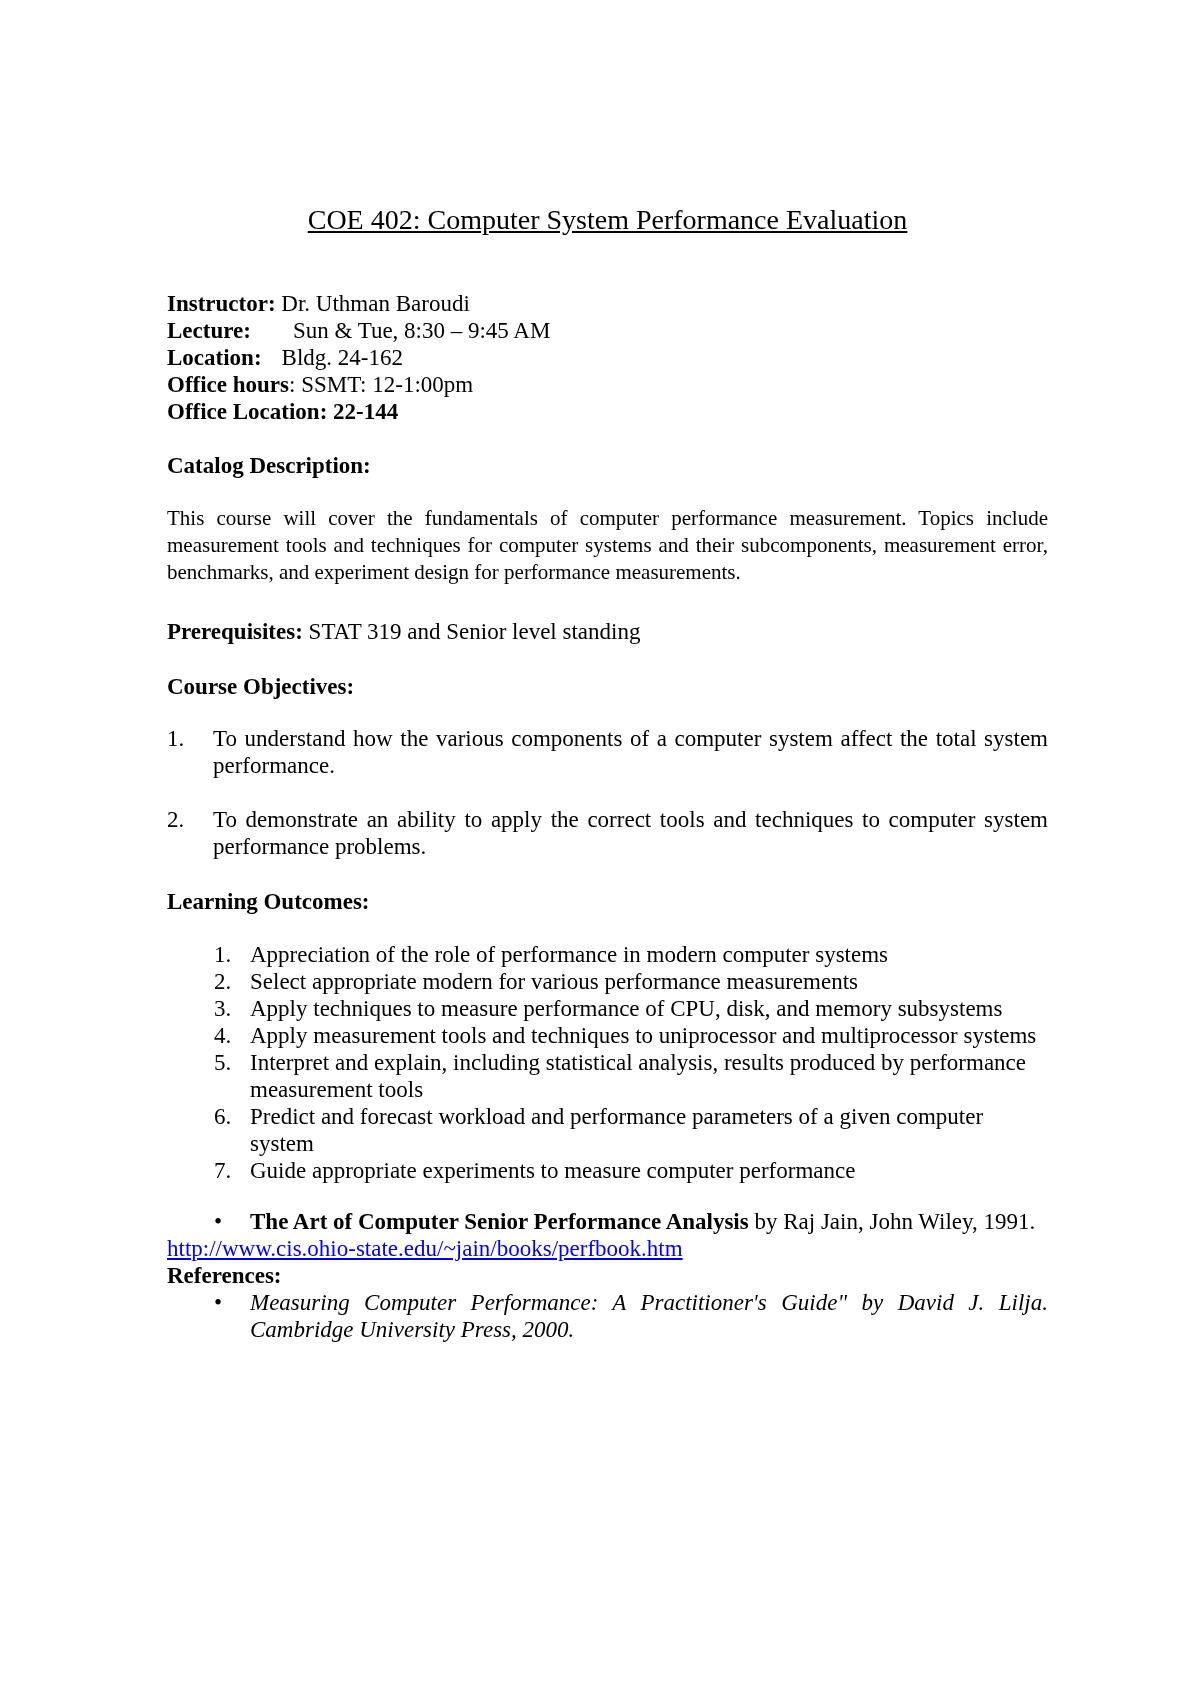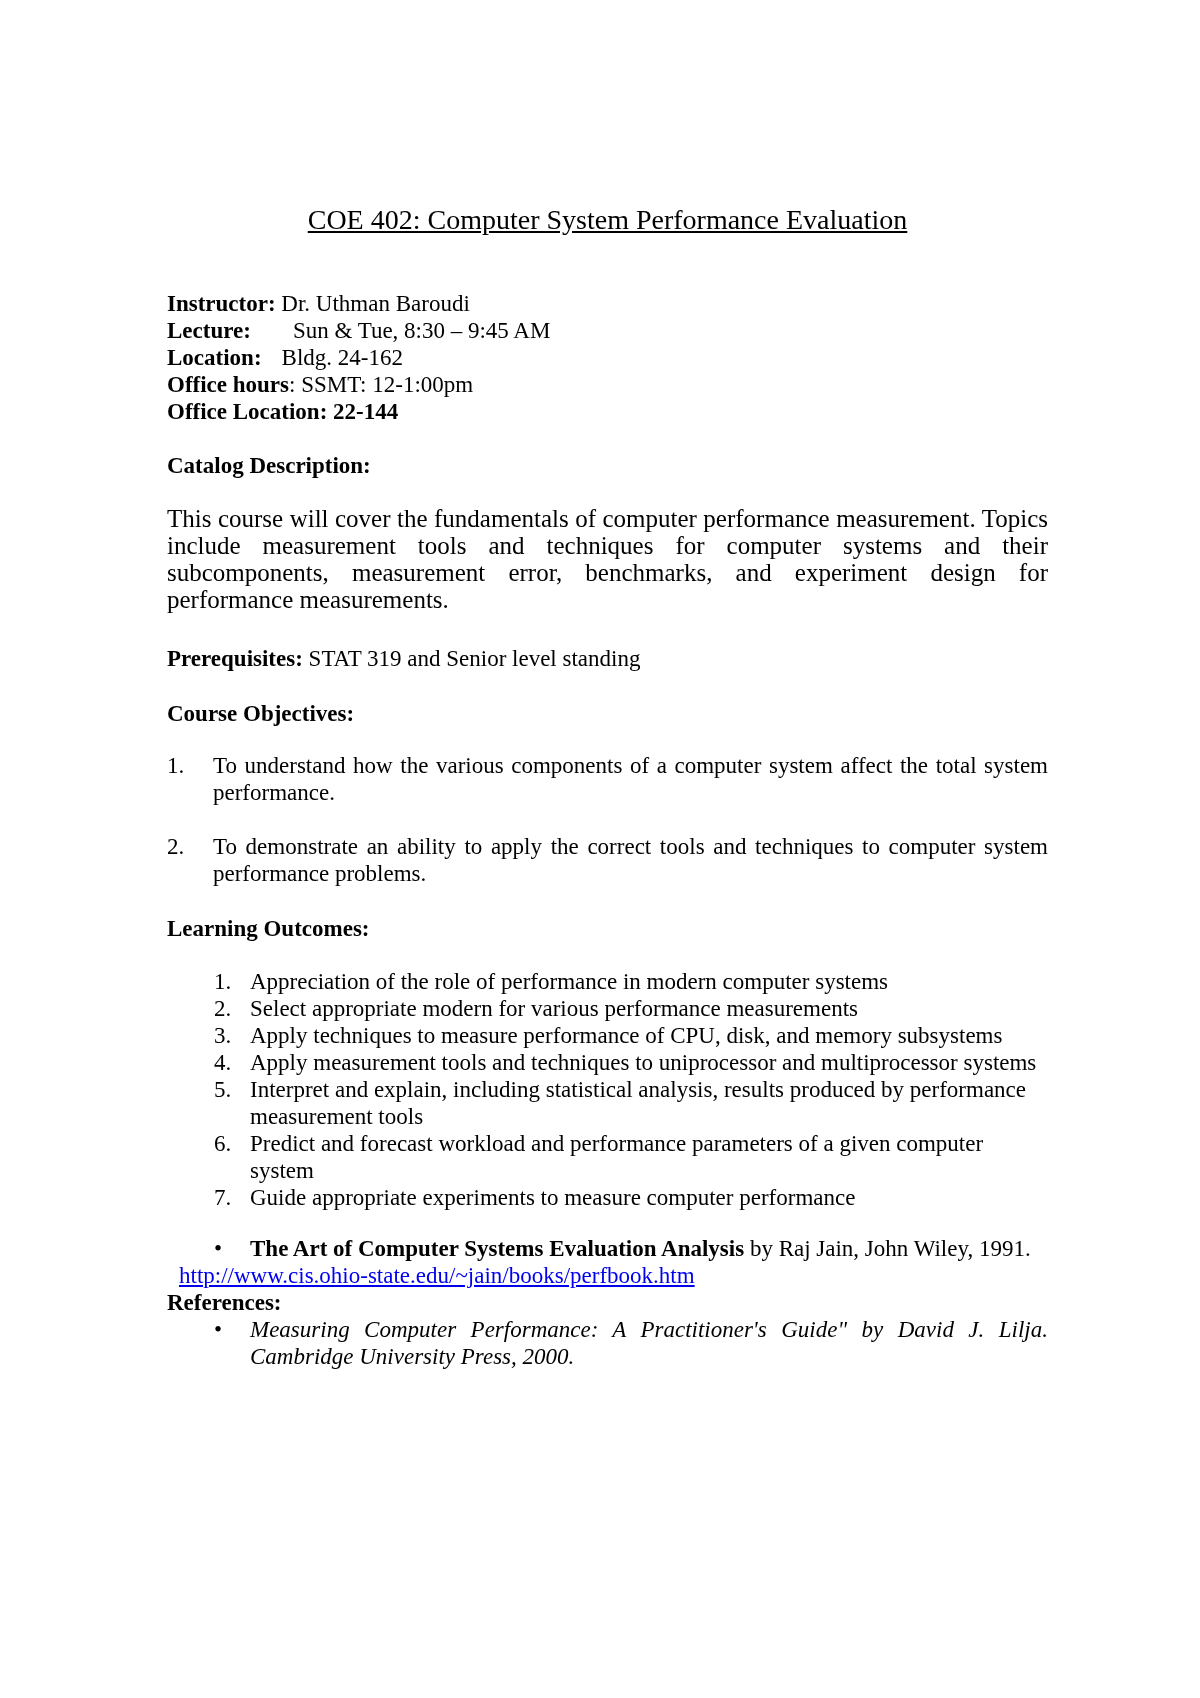--- a/index.html
+++ b/index.html
@@ -32,7 +32,7 @@
     font-weight: bold;
   }
   .para {
-    font-size: 25px; line-height: 27px;
+    font-size: 21px; line-height: 27px;
     text-align: justify;
   }
   .mb27 { margin-bottom: 27px; }

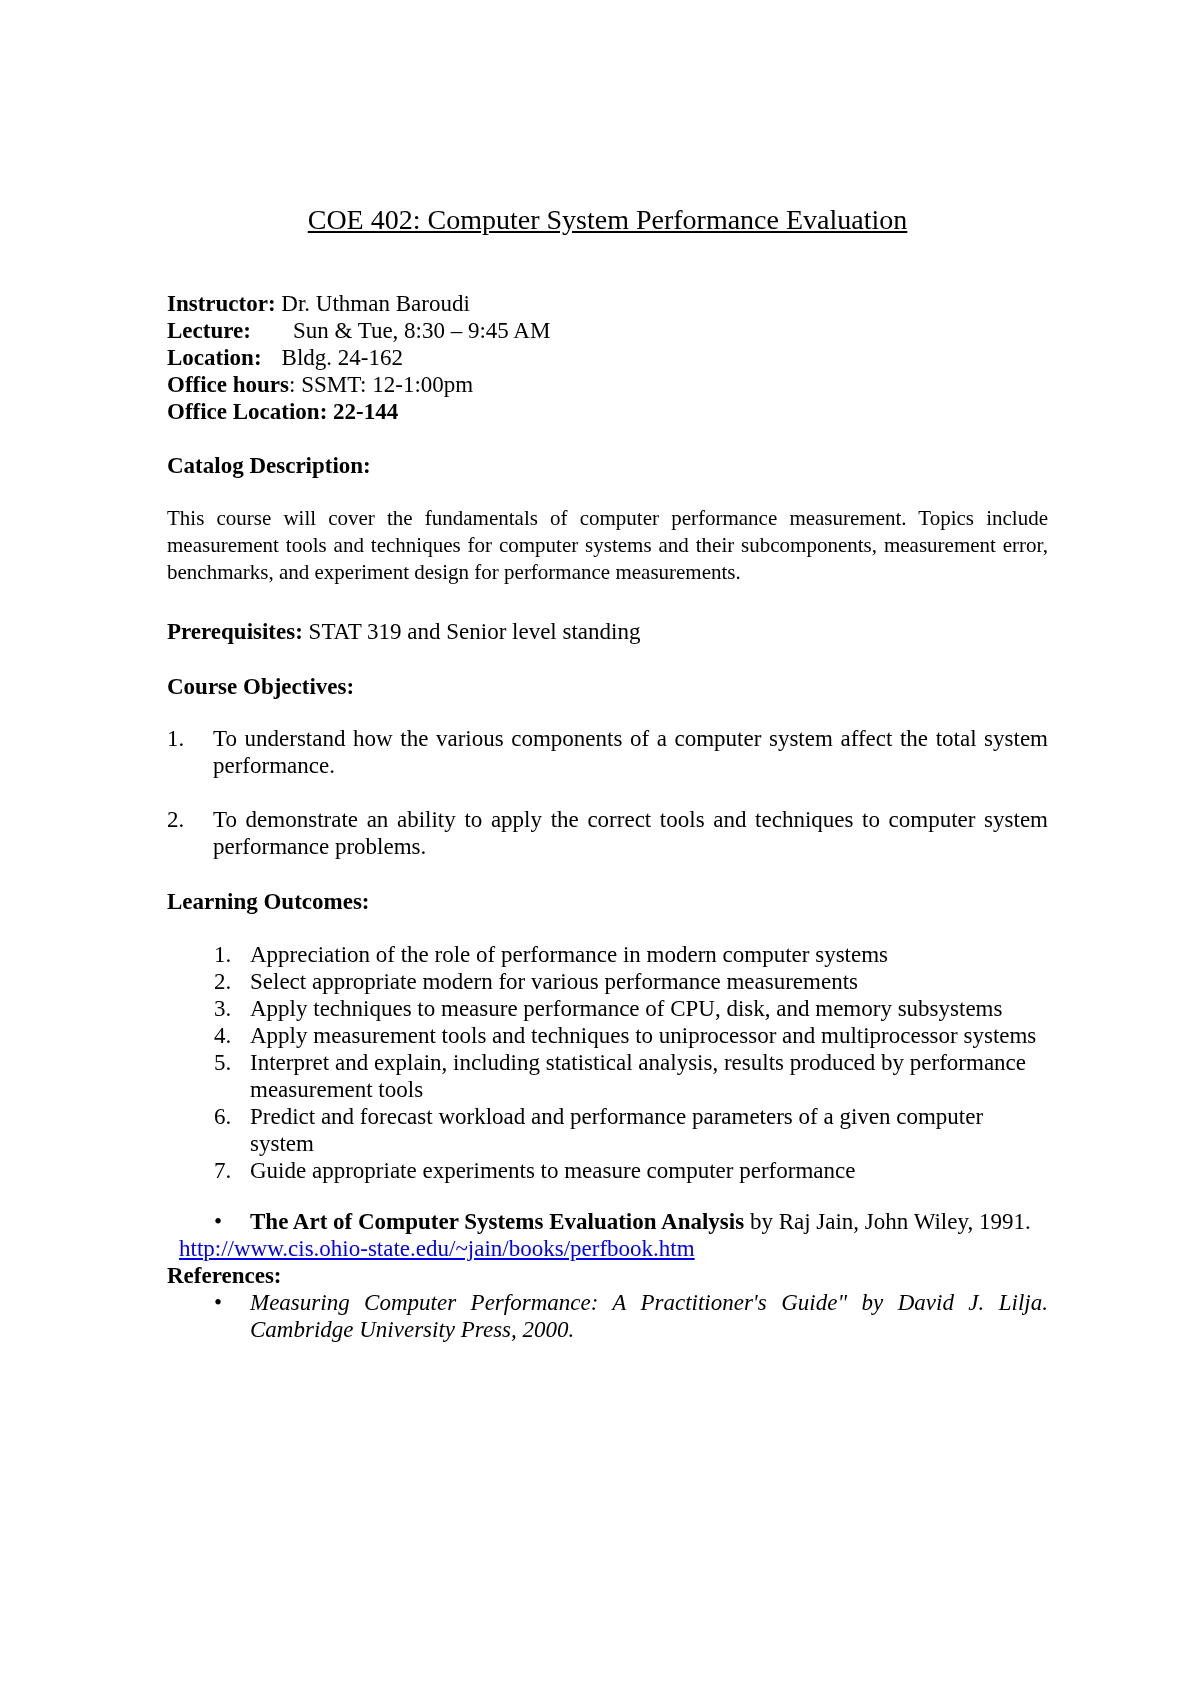--- a/index.html
+++ b/index.html
@@ -131,7 +131,7 @@
   <div class="inner-list">
     <div class="num-item">
       <span class="bullet-glyph">•</span>
-      <span class="lo-text"><span class="b">The Art of Computer Systems Evaluation Analysis</span><span> by Raj Jain, John Wiley, 1991.</span></span>
+      <span class="lo-text"><span class="b">The Art of Computer Senior Performance Analysis</span><span> by Raj Jain, John Wiley, 1991.</span></span>
     </div>
   </div>
   <div class="url-line"><a class="link">http://www.cis.ohio-state.edu/~jain/books/perfbook.htm</a></div>

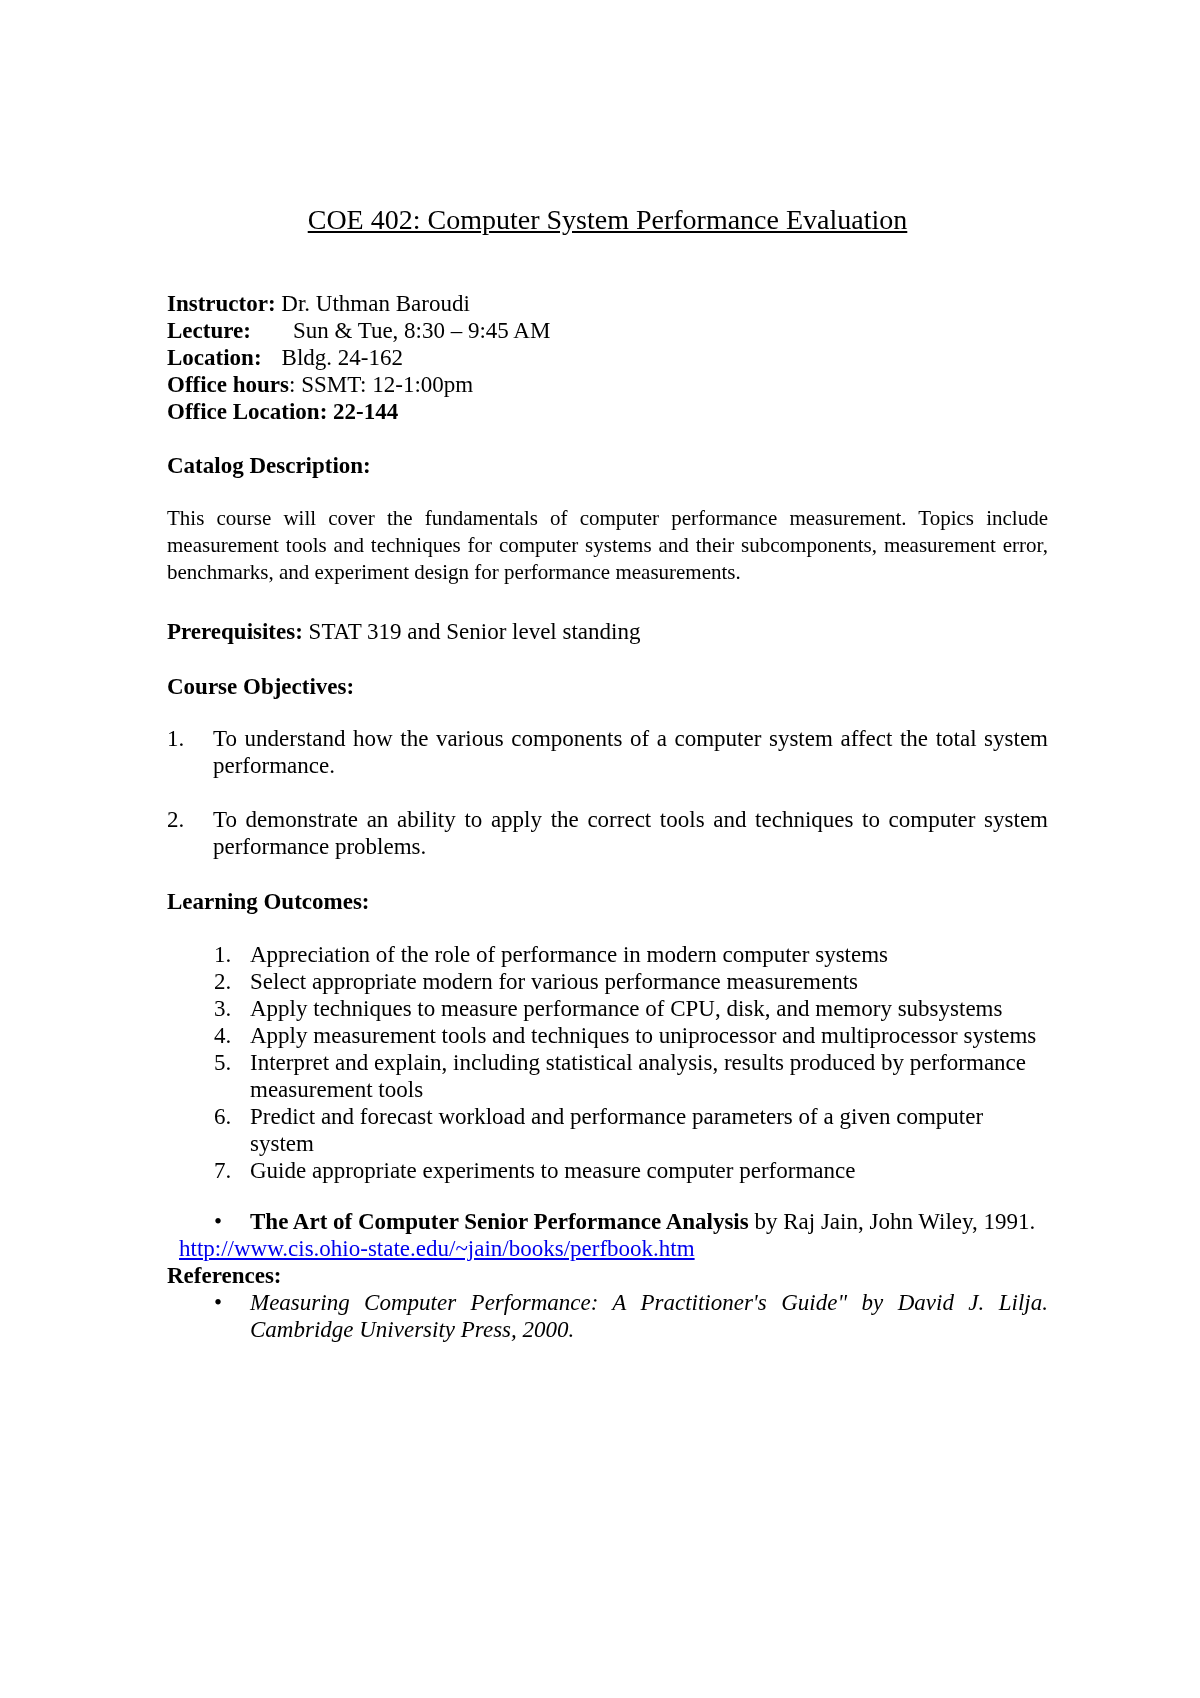--- a/index.html
+++ b/index.html
@@ -54,7 +54,6 @@
   .ref-text { flex: 1; text-align: justify; font-style: italic; }
   .url-line {
     font-size: 23px; line-height: 27px;
-    margin-left: 12px;
   }
   .link {
     color: #0000EE;

